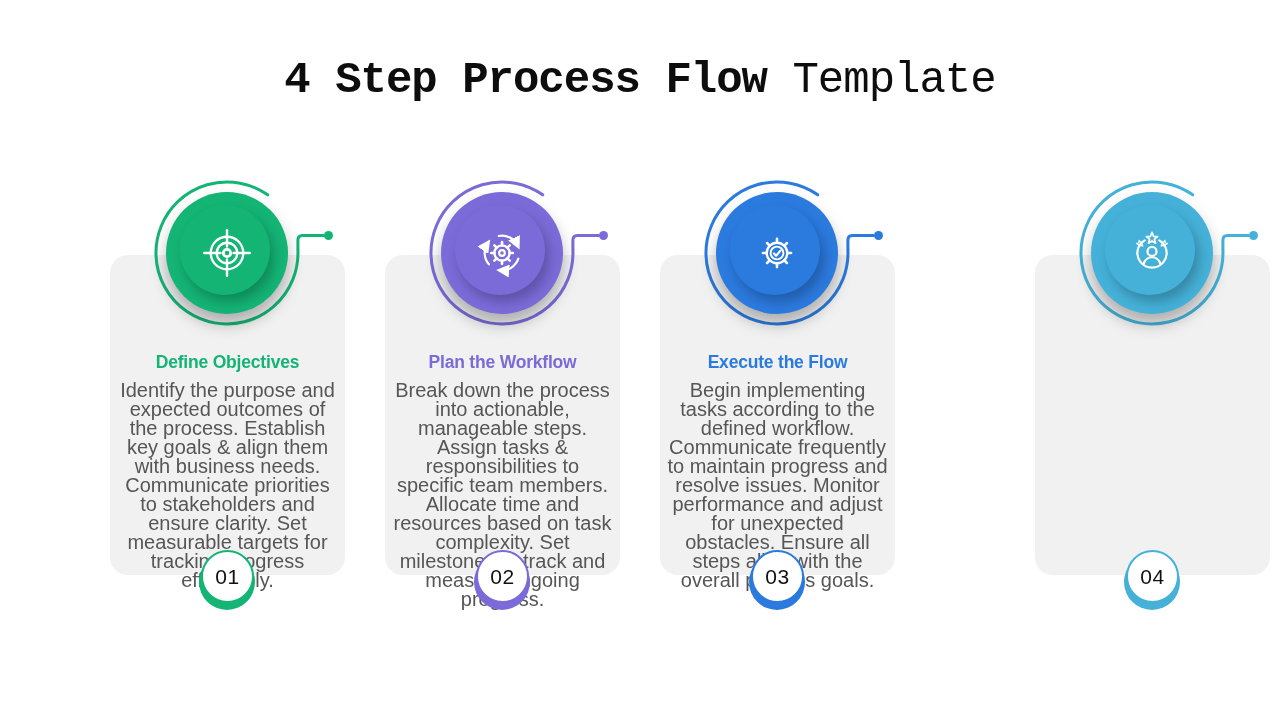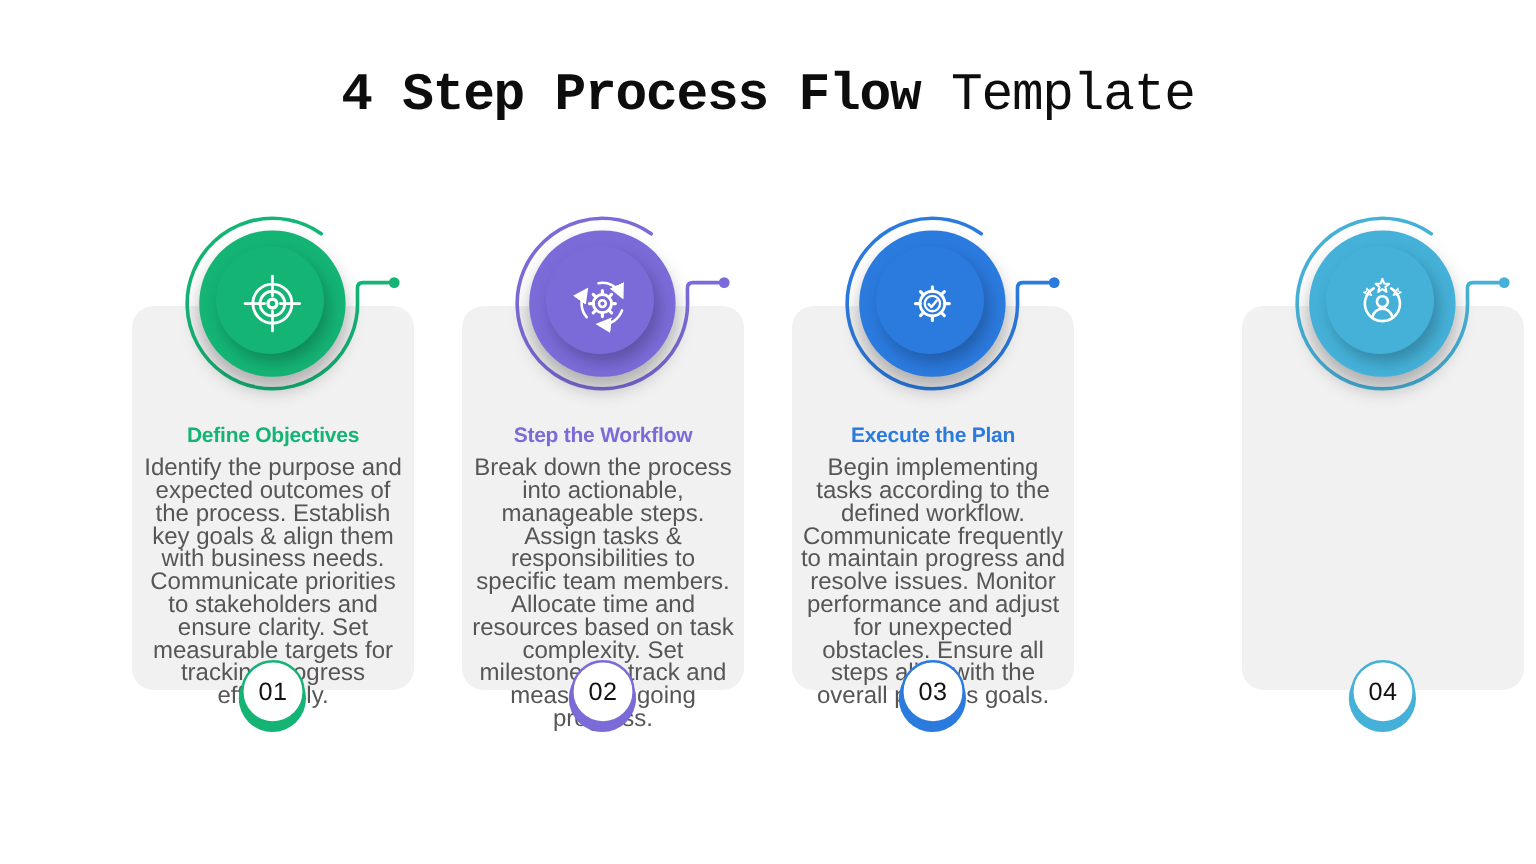--- a/index.html
+++ b/index.html
@@ -126,7 +126,7 @@
       </g>
     </svg>
   </div>
-  <div class="step-title">Step the Workflow</div>
+  <div class="step-title">Plan the Workflow</div>
   <div class="step-desc">Break down the process into actionable, manageable steps. Assign tasks &amp; responsibilities to specific team members. Allocate time and resources based on task complexity. Set milestones to track and measure ongoing progress.</div>
   <div class="badge-back"></div>
   <div class="badge-front">

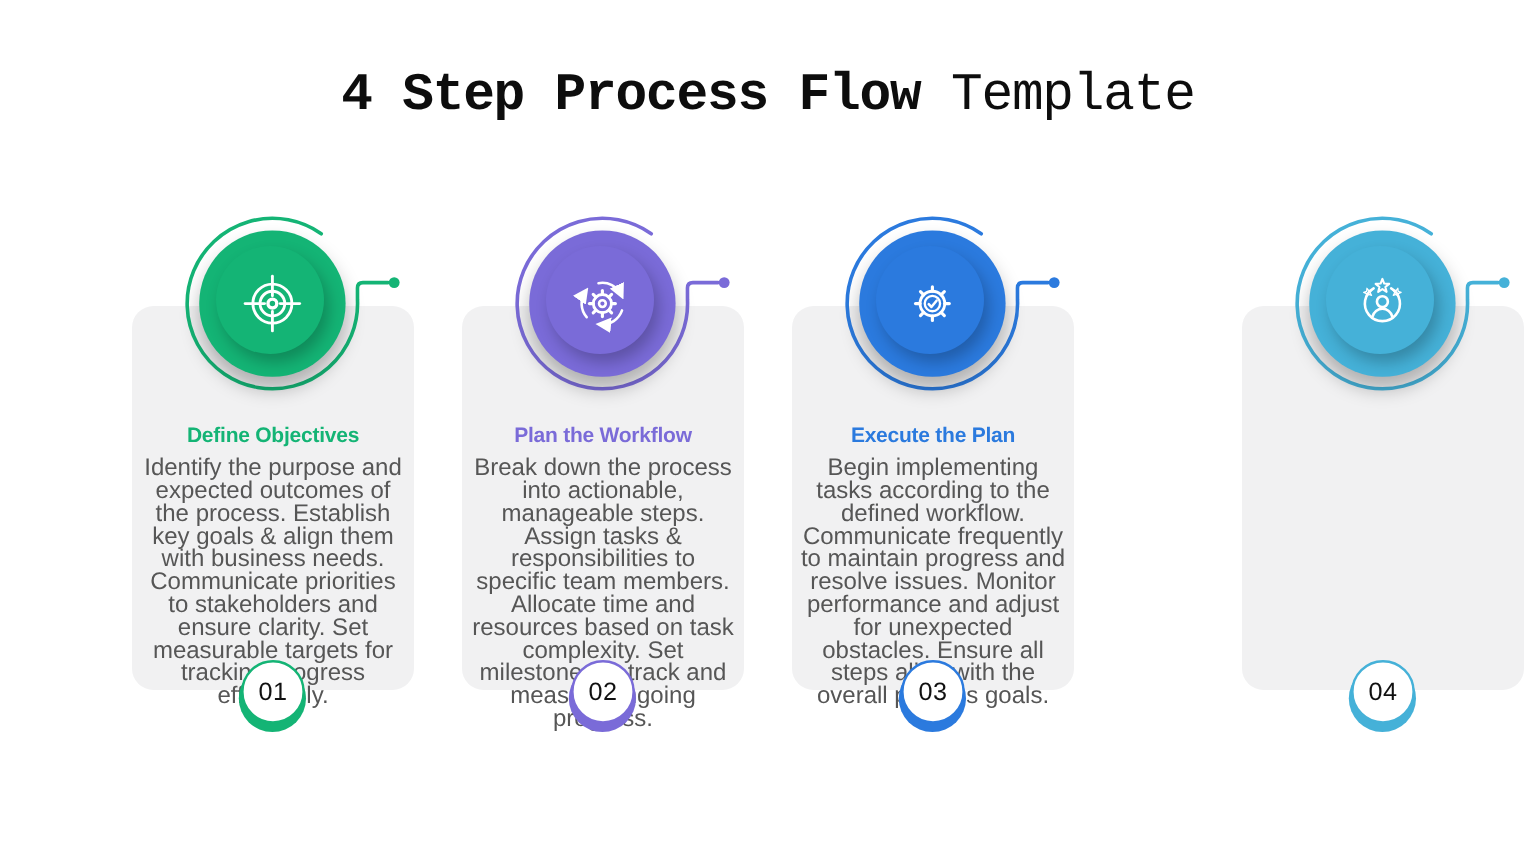--- a/index.html
+++ b/index.html
@@ -158,7 +158,7 @@
       <path d="M -2.8 0.4 L -0.8 2.6 L 3.2 -2.2" stroke-width="2"></path>
     </svg>
   </div>
-  <div class="step-title">Execute the Plan</div>
+  <div class="step-title">Execute the Flow</div>
   <div class="step-desc">Begin implementing tasks according to the defined workflow. Communicate frequently to maintain progress and resolve issues. Monitor performance and adjust for unexpected obstacles. Ensure all steps align with the overall process goals.</div>
   <div class="badge-back"></div>
   <div class="badge-front">

